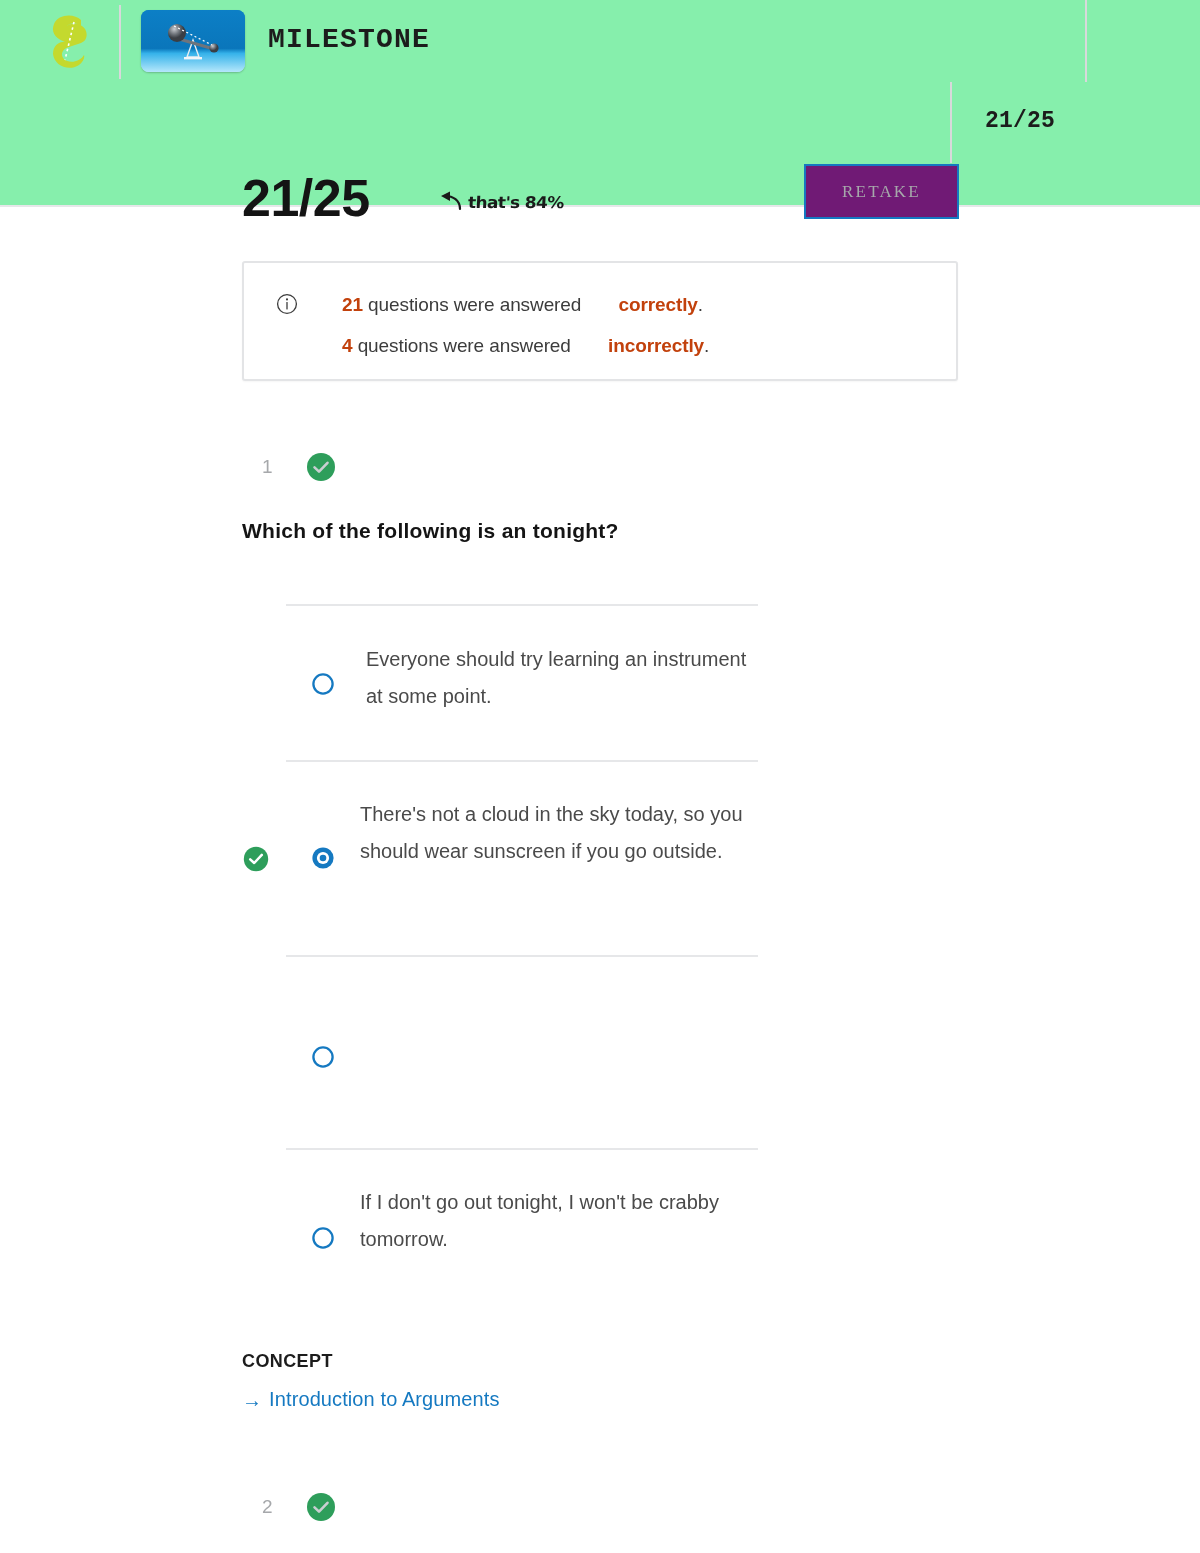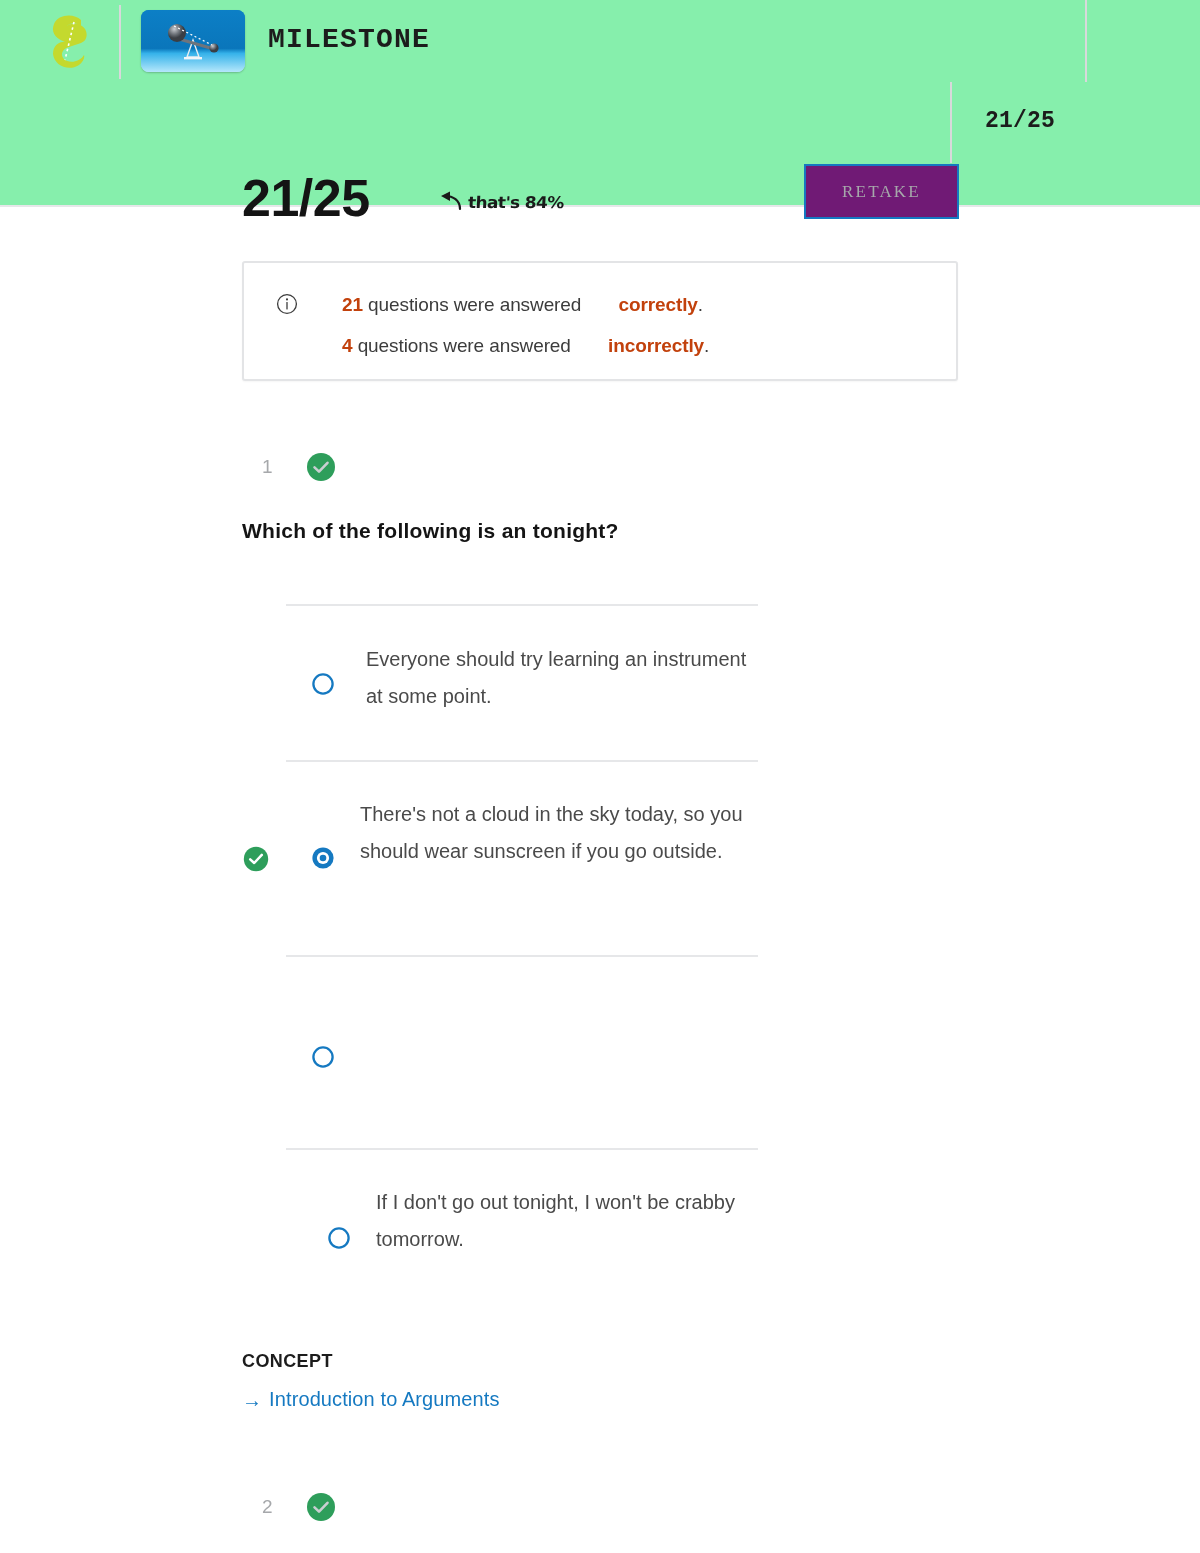--- a/index.html
+++ b/index.html
@@ -367,7 +367,7 @@
       </svg>
     </div>
 
-    <div style="position:absolute;left:16px;top:1150px;width:1088px;height:150px;padding-left:40px;">
+    <div style="position:absolute;left:0;top:1150px;width:1088px;height:150px;padding-left:40px;">
       <svg style="position:absolute;left:311px;top:76px;" width="24" height="24" viewBox="0 0 24 24">
         <circle cx="12" cy="12" r="9.6" fill="none" stroke="#1579c1" stroke-width="2.3"></circle>
       </svg>

